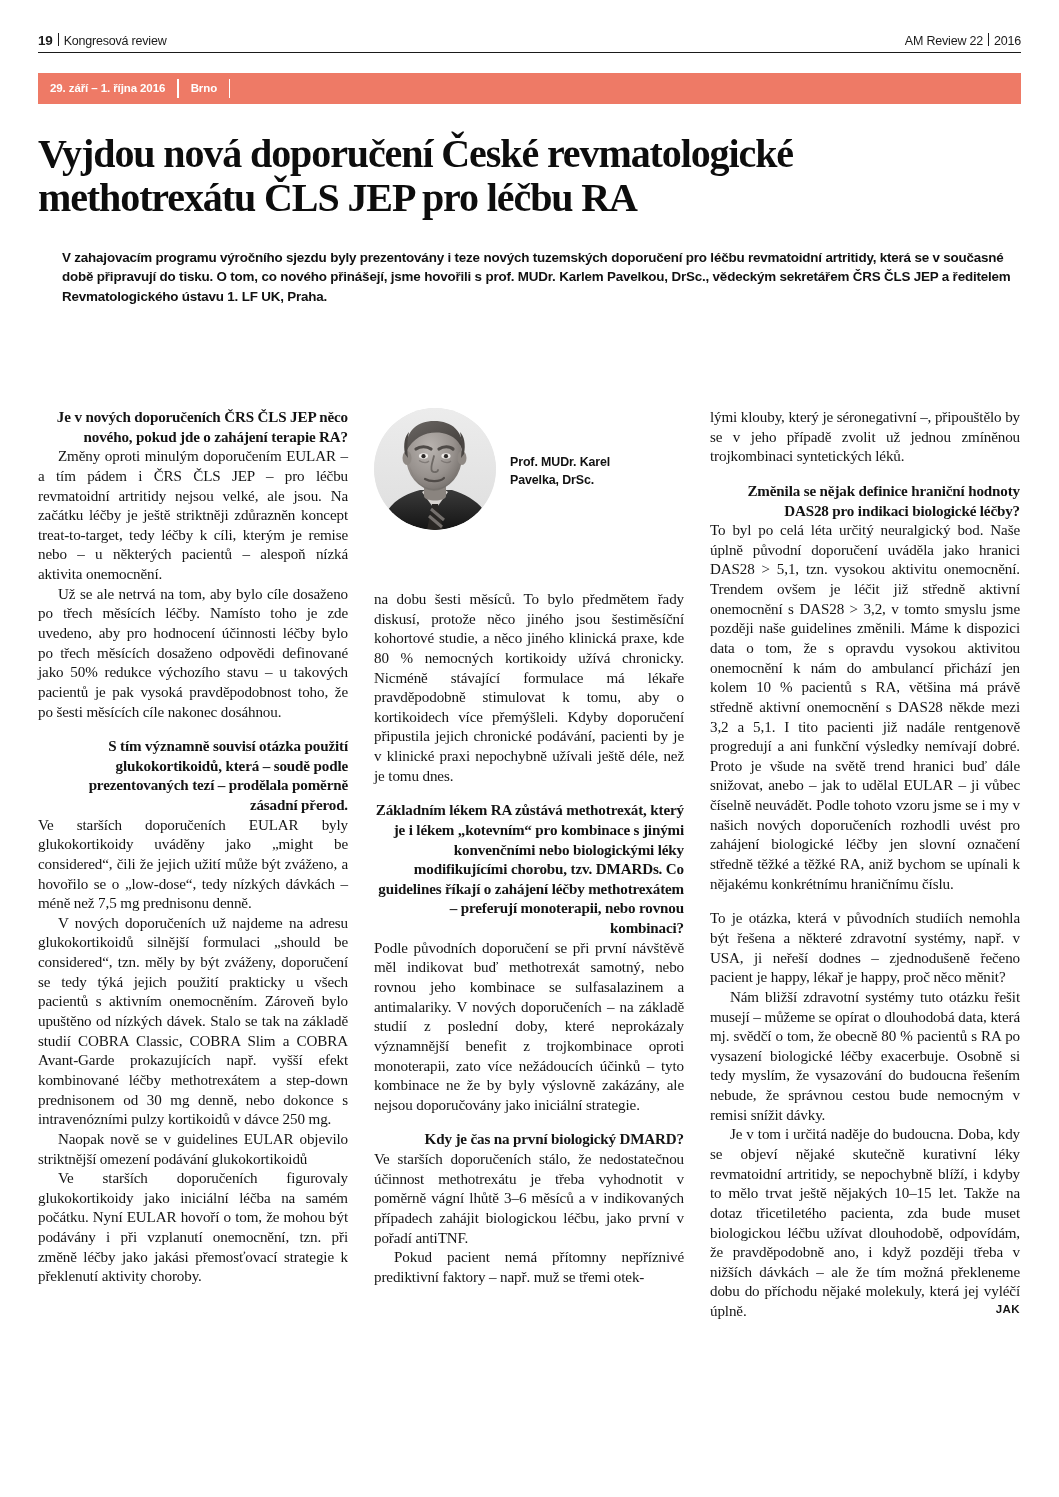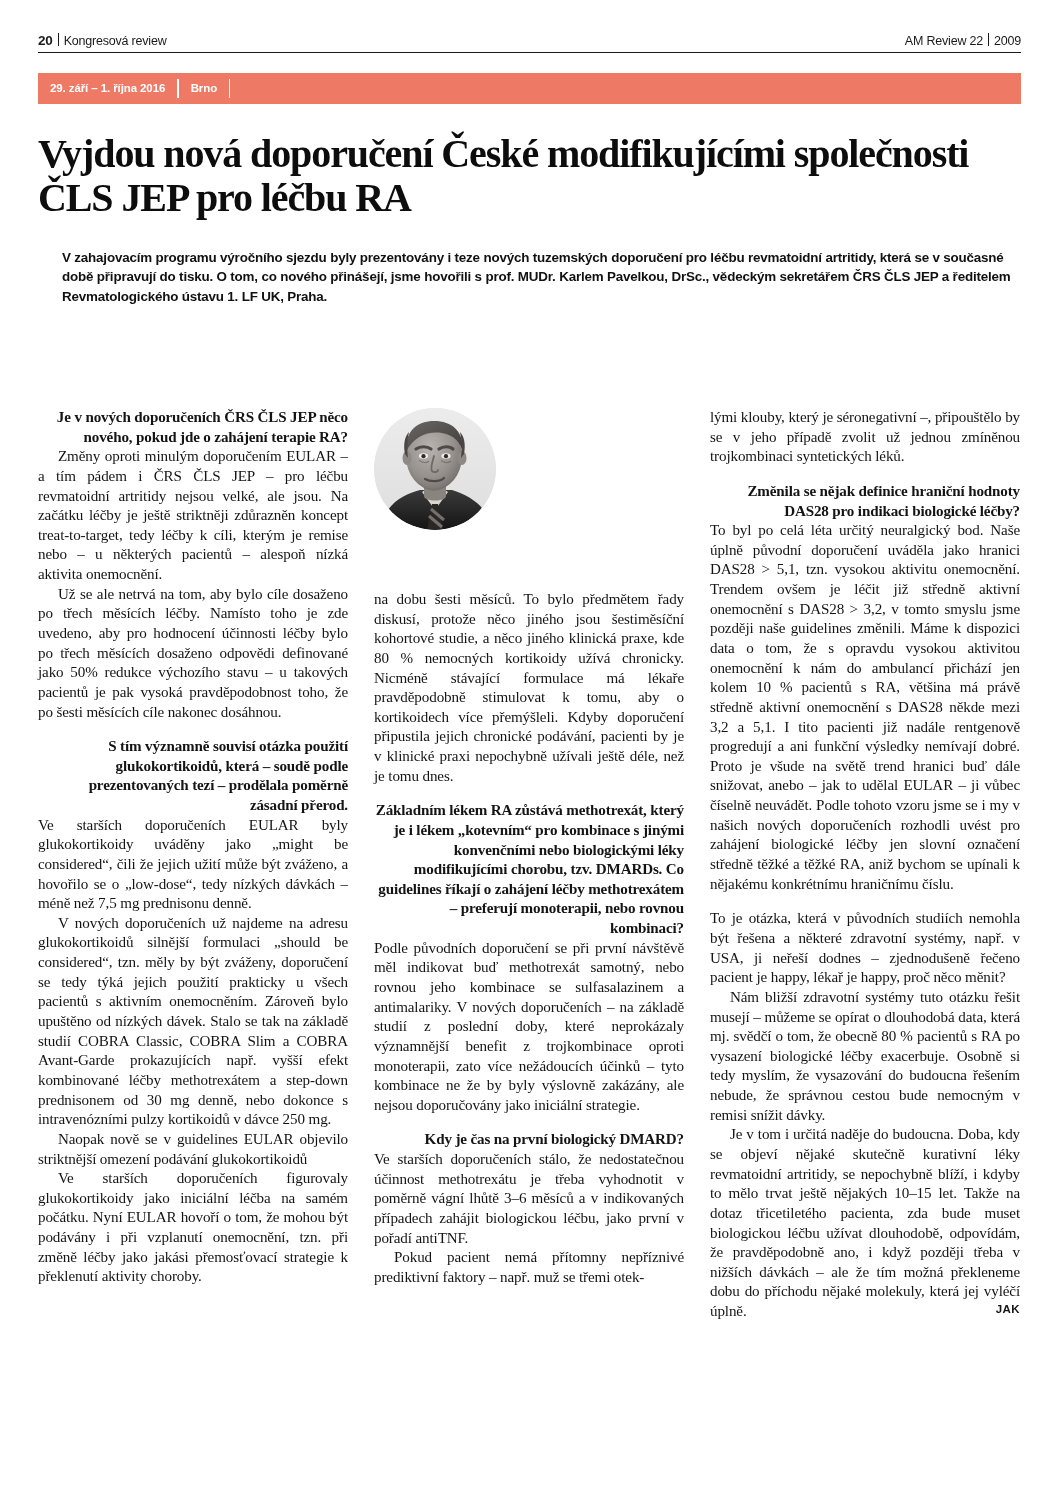--- a/index.html
+++ b/index.html
@@ -211,7 +211,7 @@
 
   <div class="runhead">
     <div class="runhead-left">
-      <span class="rh-page-no">20</span>
+      <span class="rh-page-no">19</span>
       <span class="rh-rule"></span>
       <span>Kongresová review</span>
     </div>

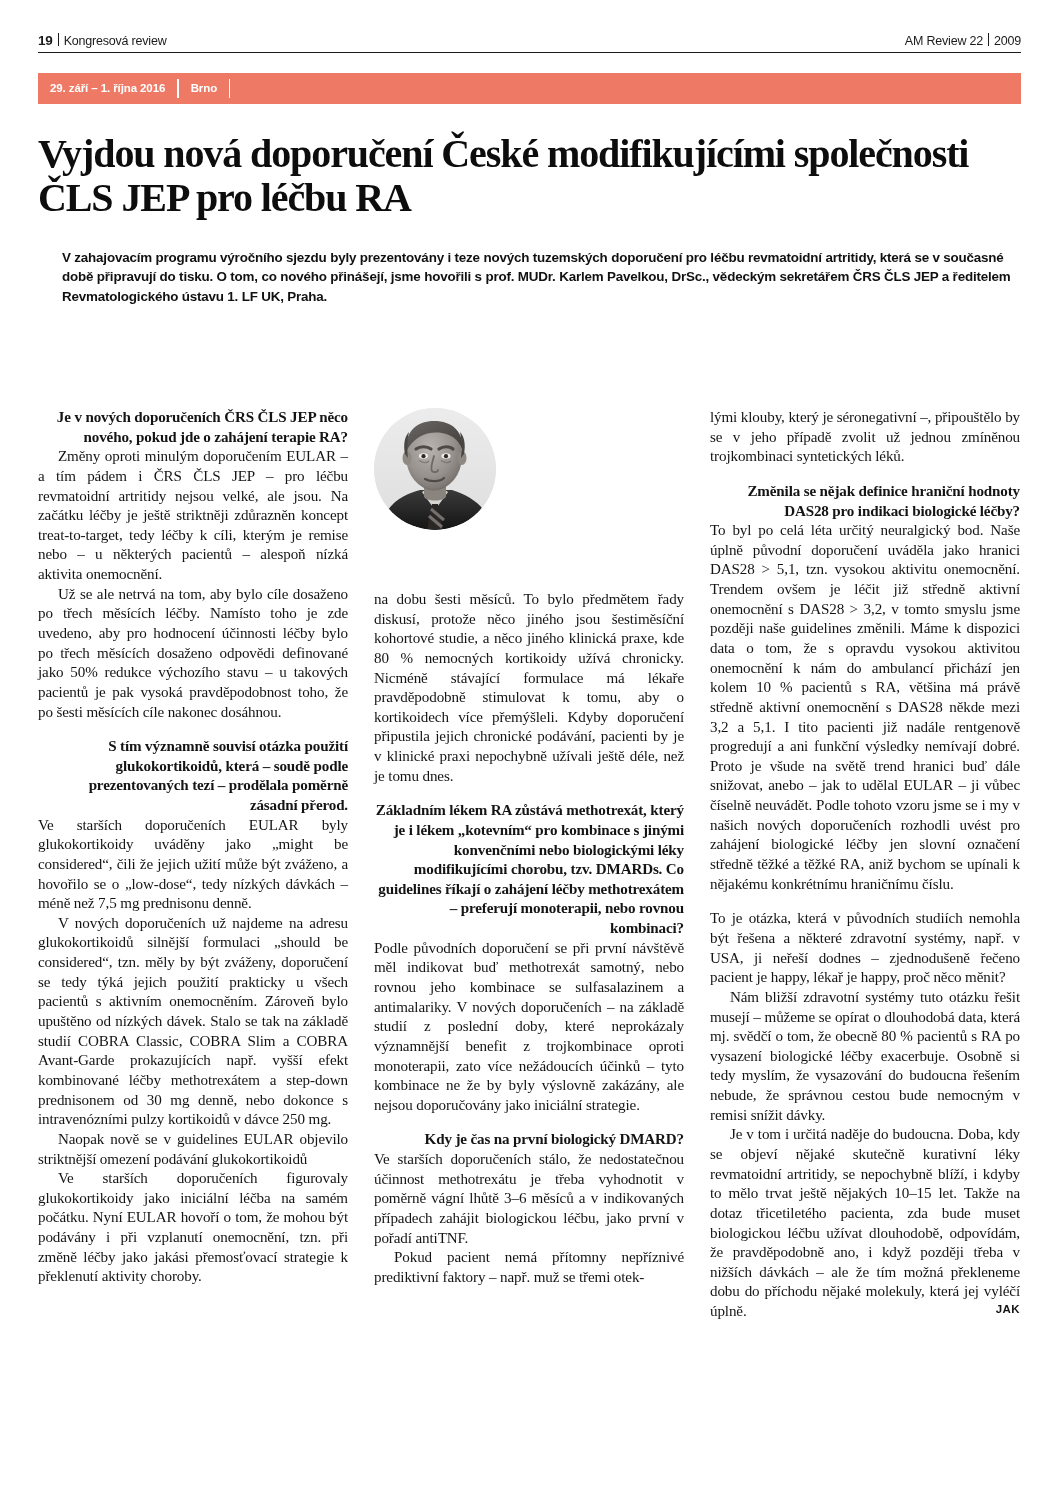--- a/index.html
+++ b/index.html
@@ -218,7 +218,7 @@
     <div class="runhead-right">
       <span>AM Review 22</span>
       <span class="rh-sep"></span>
-      <span>2009</span>
+      <span>2016</span>
     </div>
   </div>
   <div class="runhead-rule"></div>

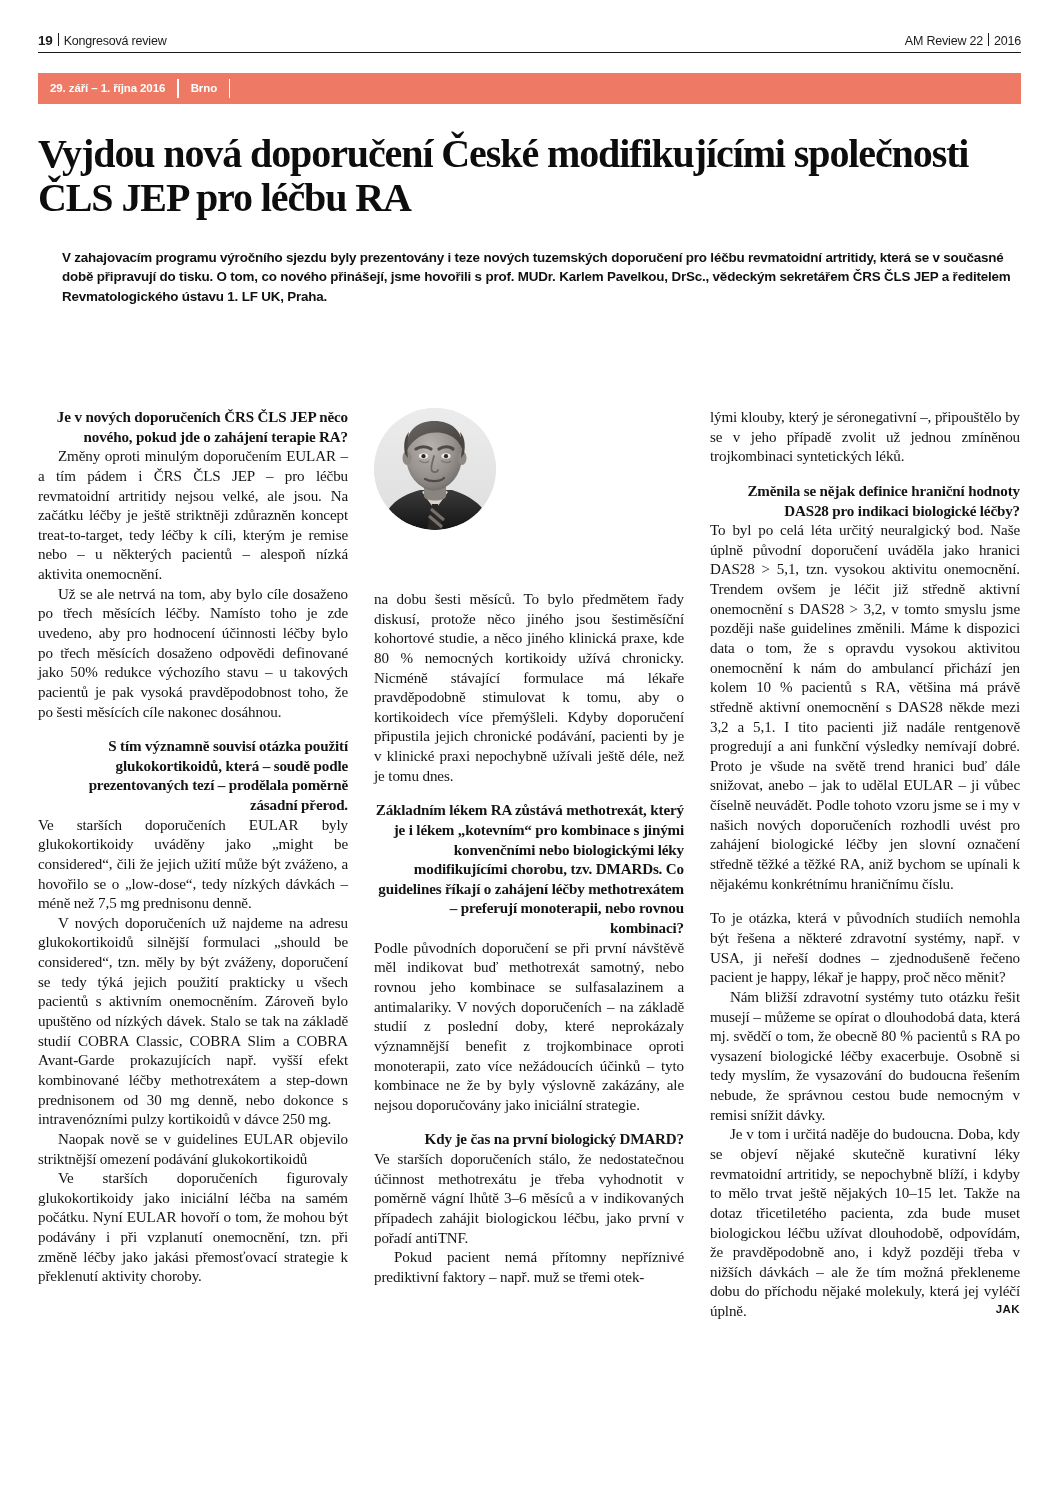--- a/index.html
+++ b/index.html
@@ -231,7 +231,7 @@
     <span class="meta-div"></span>
   </div>
 
-  <h1 class="headline">Vyjdou nová doporučení České modifikujícími společnosti ČLS JEP pro léčbu RA</h1>
+  <h1 class="headline">Vyjdou nová doporučení České revmatologické methotrexátu ČLS JEP pro léčbu RA</h1>
 
   <div class="perex">V zahajovacím programu výročního sjezdu byly prezentovány i teze nových tuzemských doporučení pro léčbu revmatoidní artritidy, která se v současné době připravují do tisku. O tom, co nového přinášejí, jsme hovořili s prof. MUDr. Karlem Pavelkou, DrSc., vědeckým sekretářem ČRS ČLS JEP a ředitelem Revmatologického ústavu 1. LF UK, Praha.</div>
 

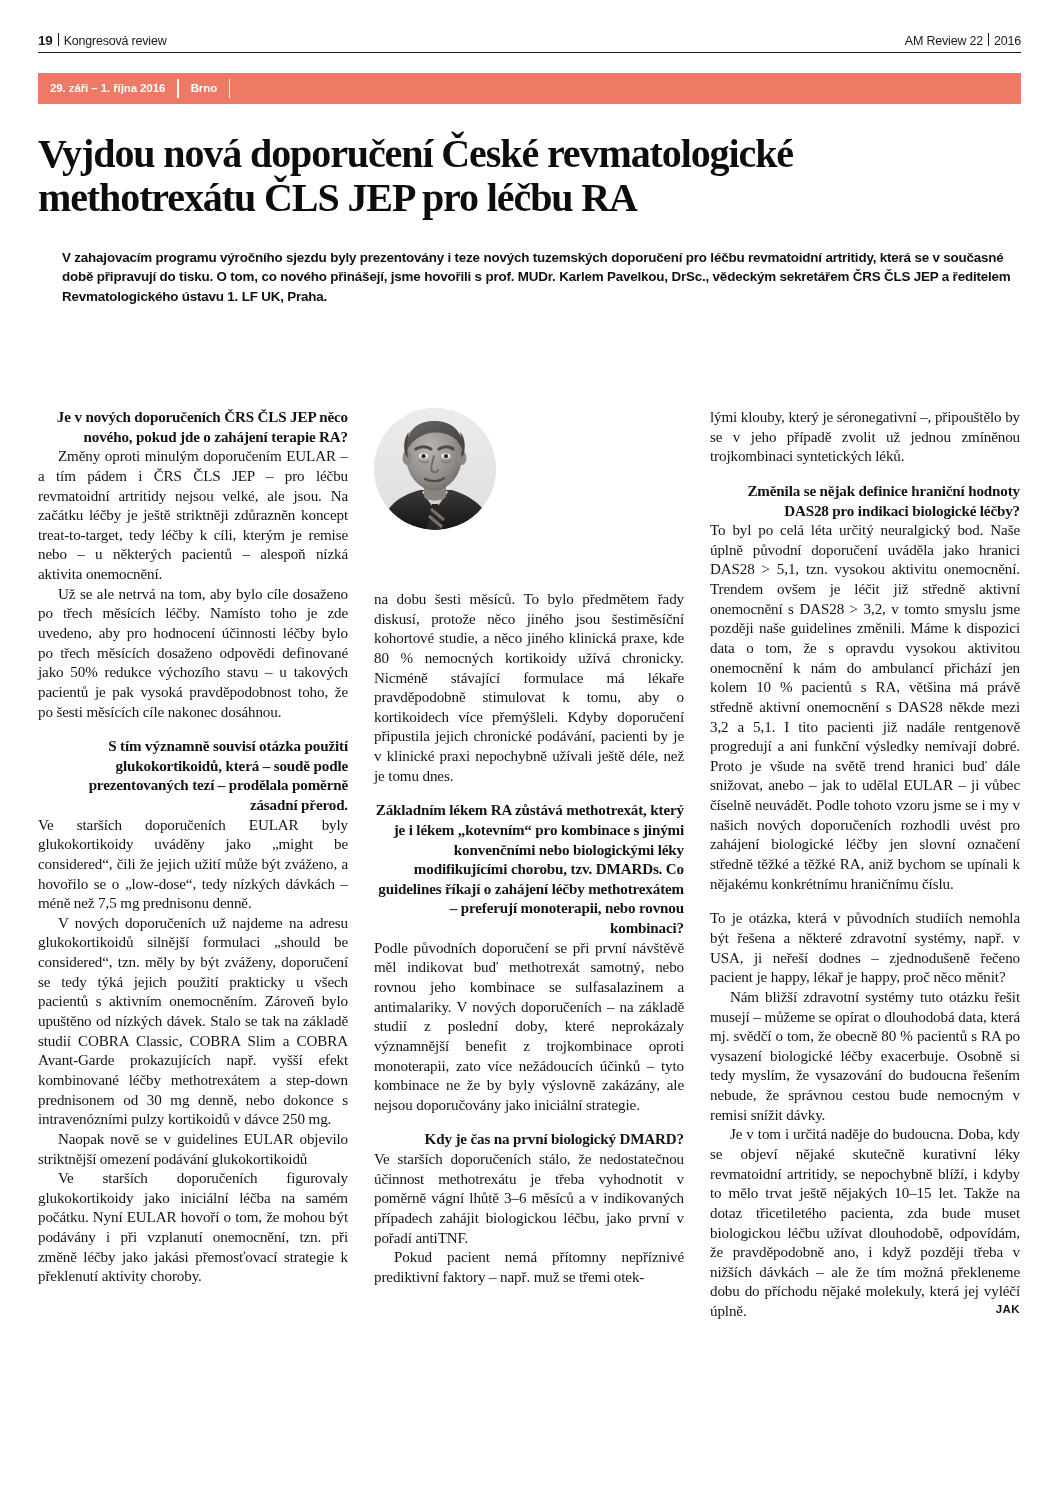--- a/index.html
+++ b/index.html
@@ -313,6 +313,10 @@
   </g>
 </svg>
           </div>
+          <div class="portrait-caption">
+            <div>Prof. MUDr. Karel</div>
+            <div>Pavelka, DrSc.</div>
+          </div>
         </div>
         <p>na dobu šesti měsíců. To bylo předmětem řady diskusí, protože něco jiného jsou šestiměsíční kohortové studie, a něco jiného klinická praxe, kde 80 % nemocných kortikoidy užívá chronicky. Nicméně stávající formulace má lékaře pravděpodobně stimulovat k tomu, aby o kortikoidech více přemýšleli. Kdyby doporučení připustila jejich chronické podávání, pacienti by je v klinické praxi nepochybně užívali ještě déle, než je tomu dnes.</p>
         <div class="gap"></div>

